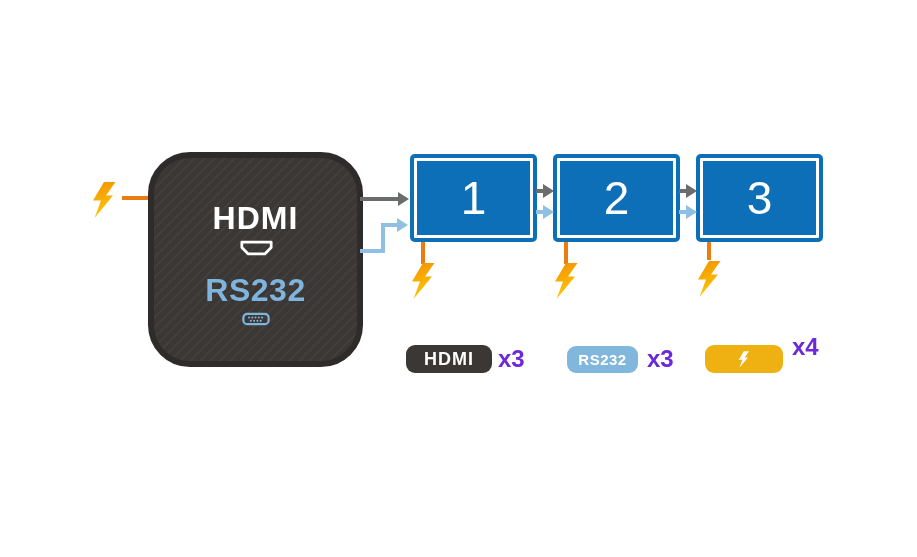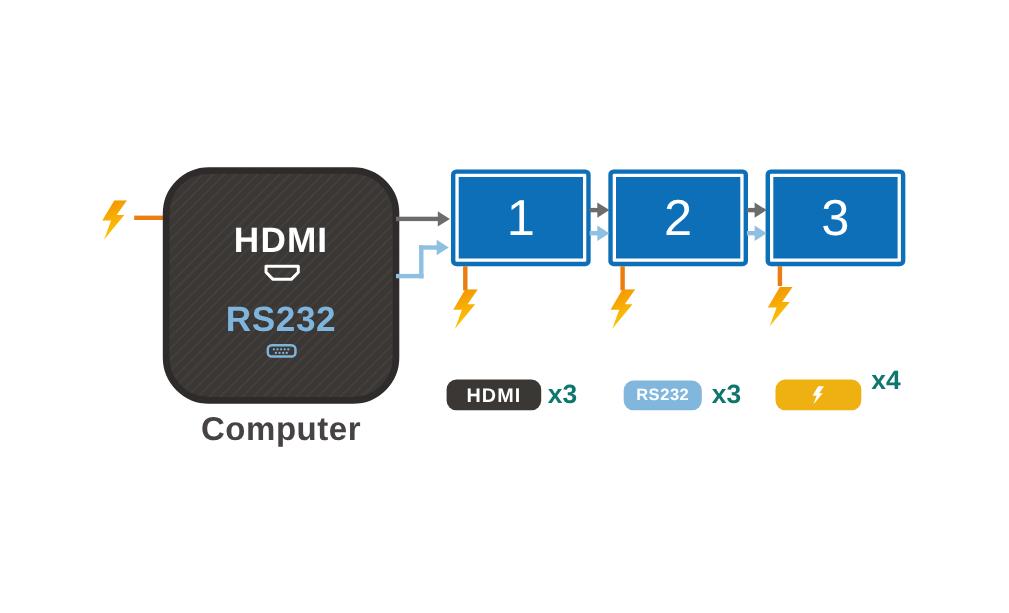--- a/index.html
+++ b/index.html
@@ -72,7 +72,7 @@
   .badge-hdmi{left:406px;top:345px;width:86px;background:#3a3735;font-size:18px;letter-spacing:1px;}
   .badge-rs232{left:567px;top:346px;width:71px;height:27px;background:#82b7dd;font-size:15px;letter-spacing:0.5px;}
   .badge-power{left:705px;top:345px;width:78px;background:#eeb111;}
-  .count{color:#0f766e;font-size:24px;font-weight:bold;line-height:28px;}
+  .count{color:#6d28d9;font-size:24px;font-weight:bold;line-height:28px;}
   .count-hdmi{left:498px;top:345px;} .count-rs232{left:647px;top:345px;} .count-power{left:792px;top:333px;}
   .bolt-badge{width:12px;height:17px;}
 </style>

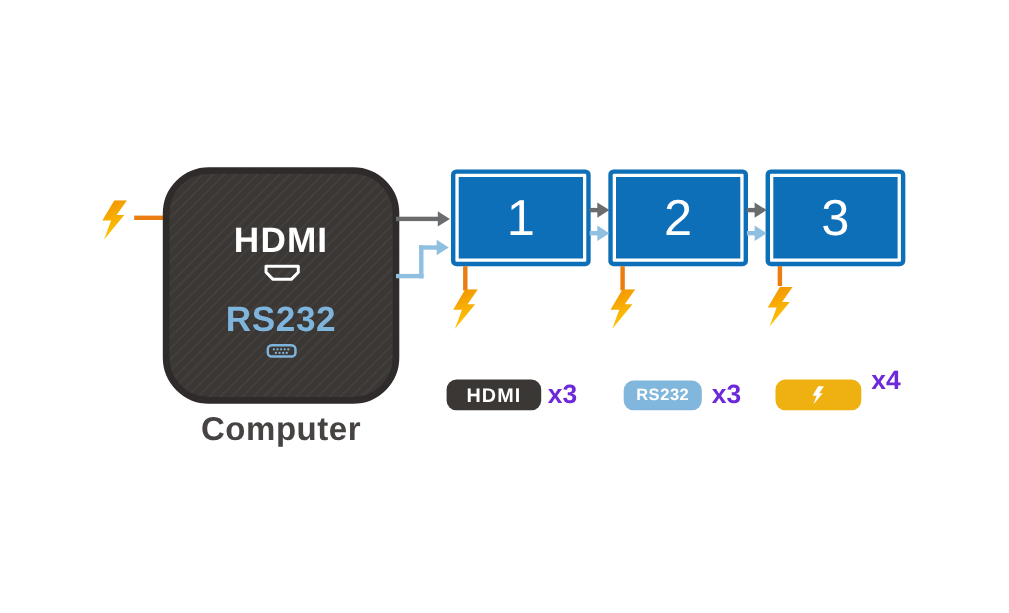--- a/index.html
+++ b/index.html
@@ -114,7 +114,6 @@
         <circle cx="20" cy="9" r="1.1" fill="#7fb5dc"></circle>
     </svg>
   </div>
-  <div class="abs computer-caption">Computer</div>
 
   <div class="abs line hdmi-c1"></div>
   <div class="abs head hdmi-h1"></div>

